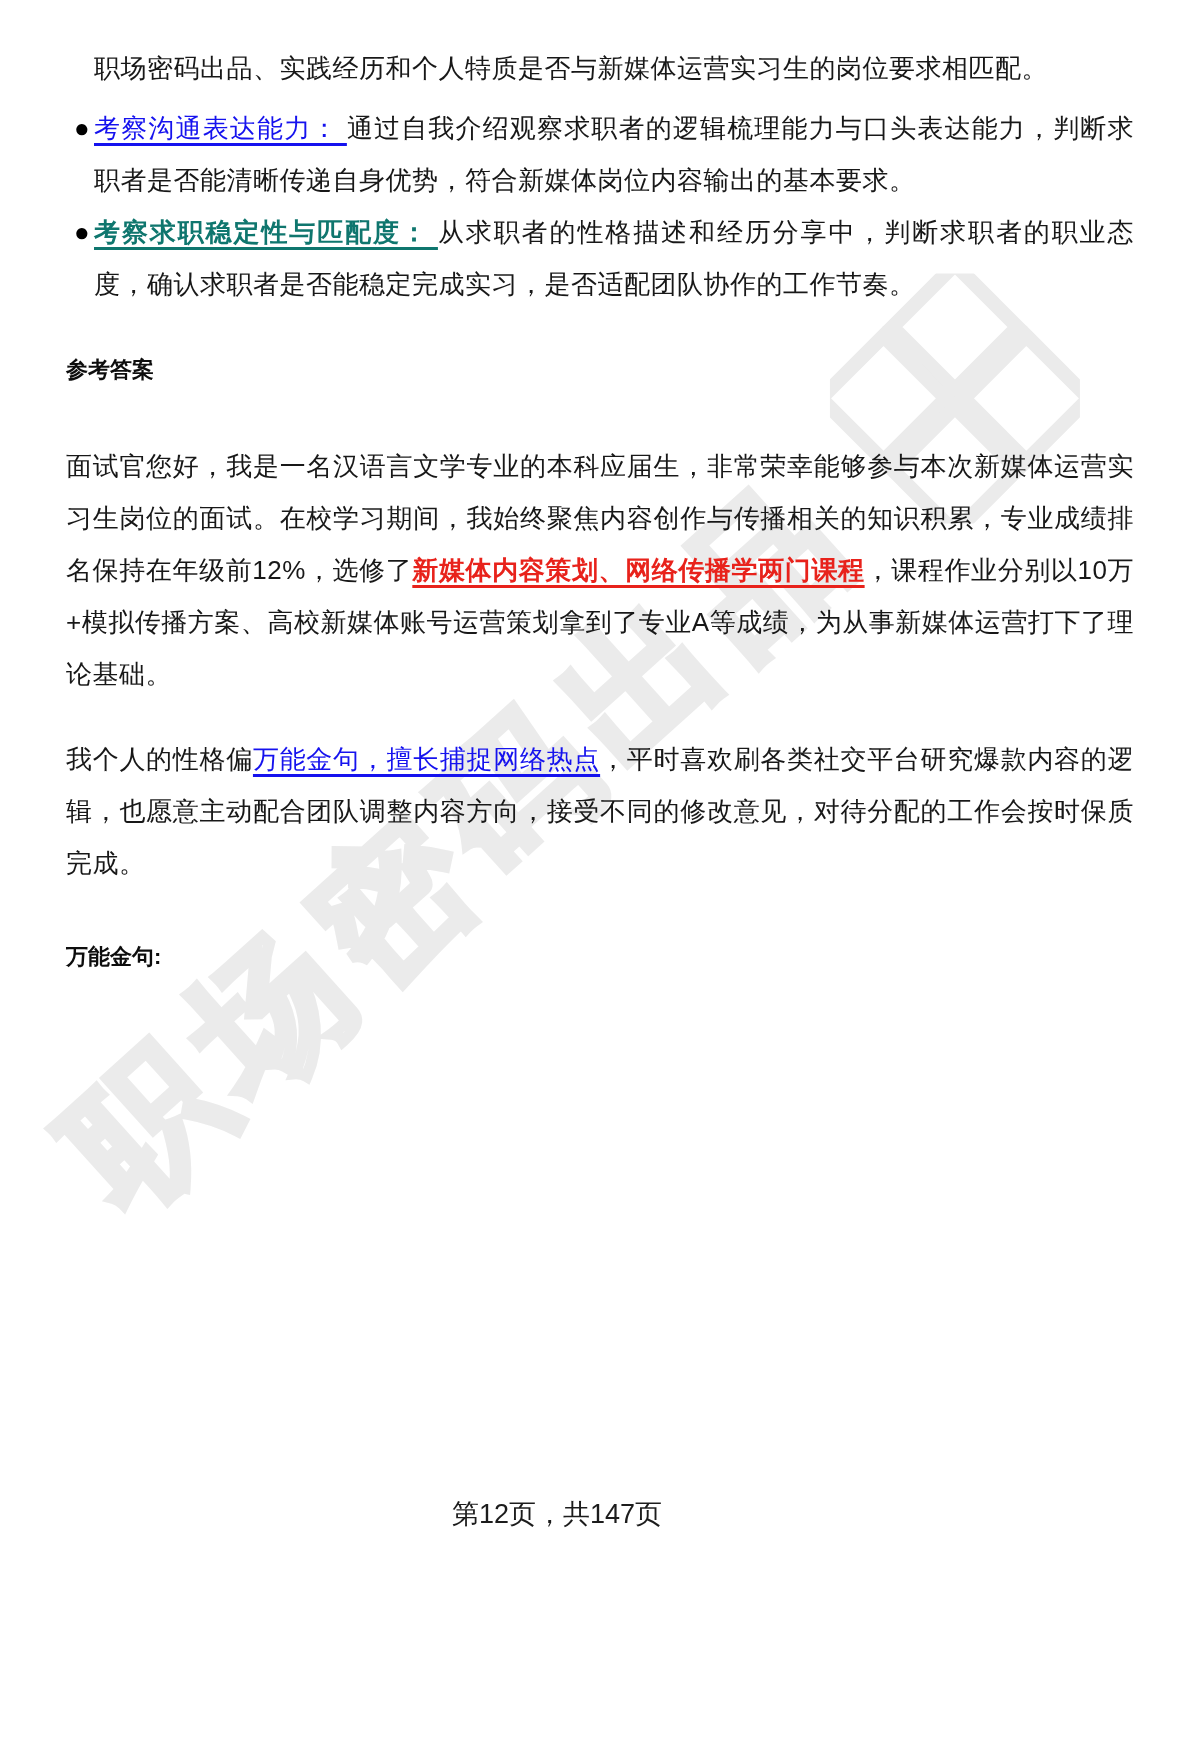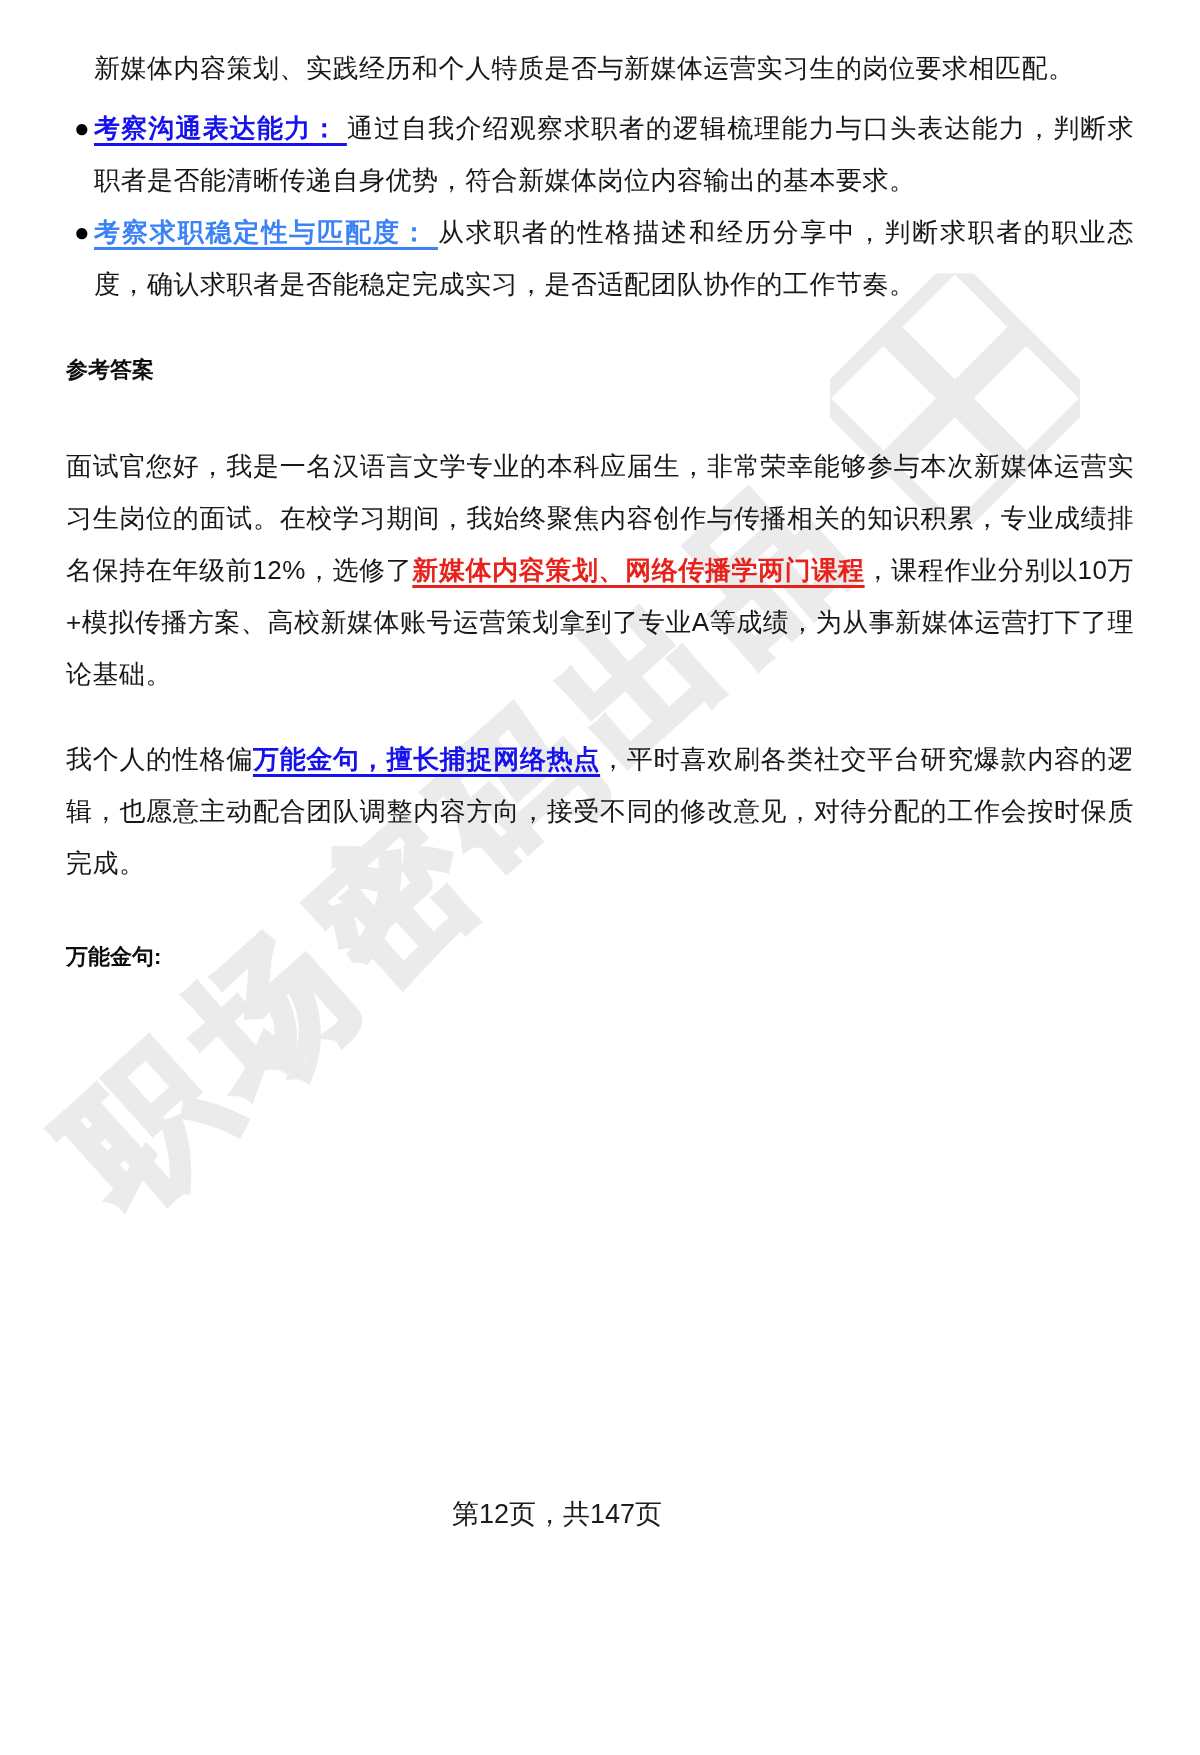--- a/index.html
+++ b/index.html
@@ -104,7 +104,7 @@
 <div class="page">
   <div class="content">
 
-    <div class="doc-text bullet-cont"><span class="run-plain">新媒体内容策划、实践经历和个人特质是否与新媒体运营实习生的岗位要求相匹配。</span></div>
+    <div class="doc-text bullet-cont"><span class="run-plain">职场密码出品、实践经历和个人特质是否与新媒体运营实习生的岗位要求相匹配。</span></div>
 
     <ul class="list">
       <li class="list-item">

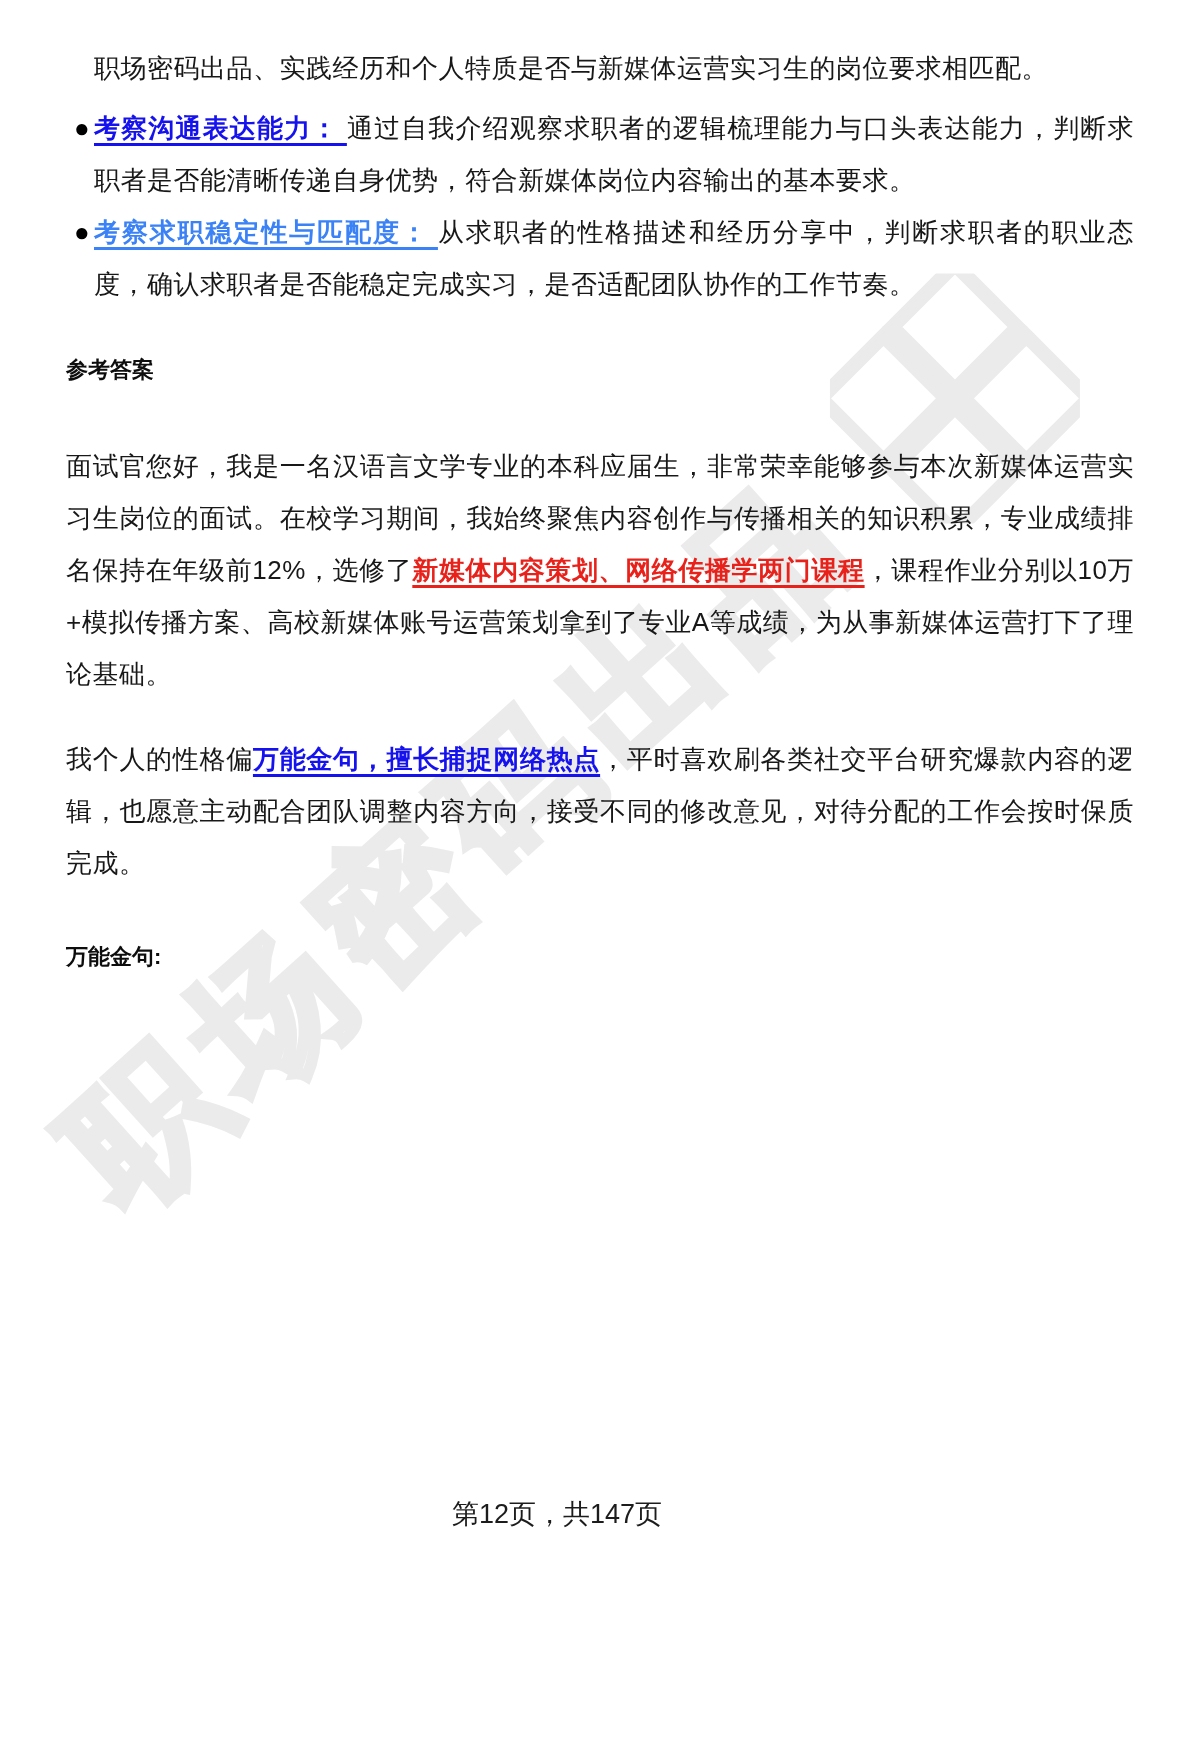--- a/index.html
+++ b/index.html
@@ -72,7 +72,7 @@
   .para { margin: 0 0 33px 0; }
   .run-plain { color: #181818; }
   .run-red   { color: #e8221b; font-weight: 700; text-decoration: underline; text-decoration-thickness: 3px; text-underline-offset: 6px; }
-  .run-blue  { color: #1512ee; font-weight: 700; text-decoration: underline; text-decoration-thickness: 3px; text-underline-offset: 6px; }
+  .run-blue  { color: #1512ee; font-weight: 400; text-decoration: underline; text-decoration-thickness: 3px; text-underline-offset: 6px; }
   .run-green { color: #3b82f6; font-weight: 700; text-decoration: underline; text-decoration-thickness: 3px; text-underline-offset: 6px; }
   
   .footer {

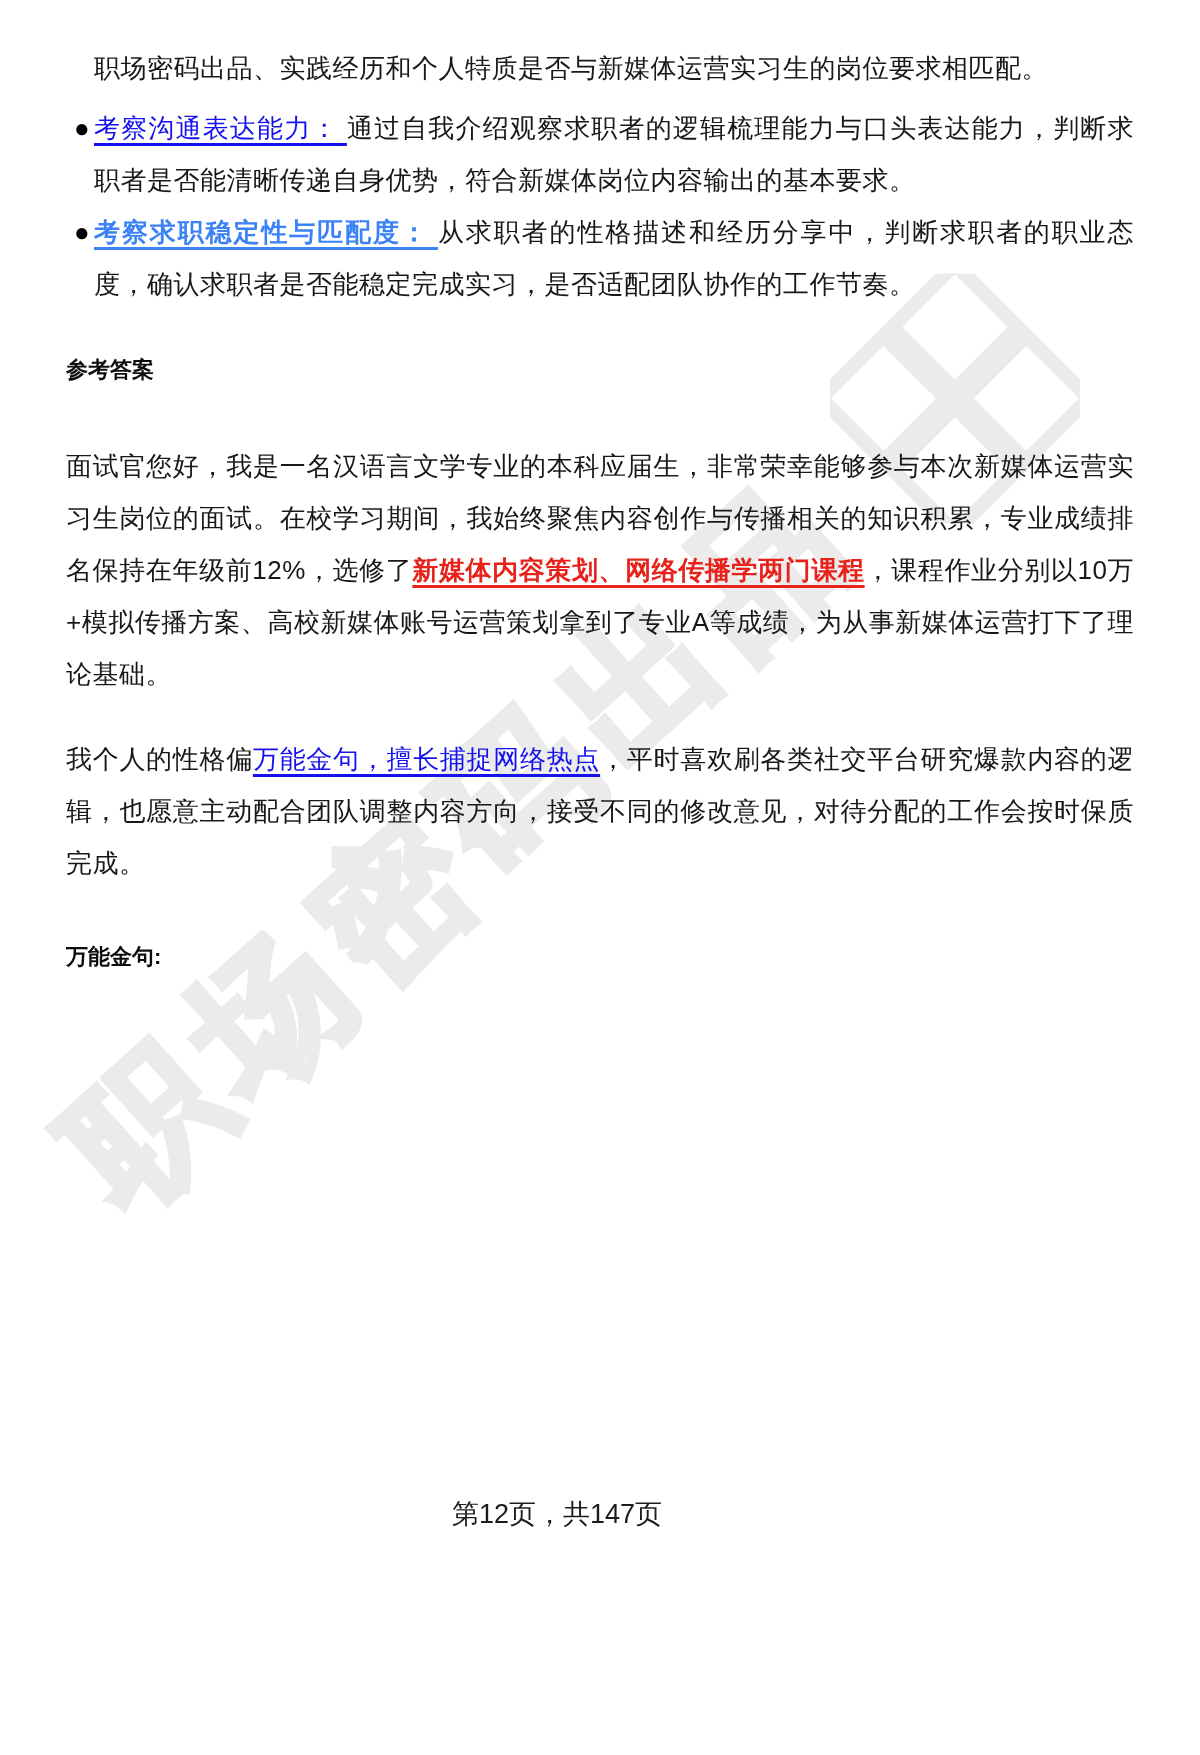--- a/index.html
+++ b/index.html
@@ -73,7 +73,7 @@
   .run-plain { color: #181818; }
   .run-red   { color: #e8221b; font-weight: 700; text-decoration: underline; text-decoration-thickness: 3px; text-underline-offset: 6px; }
   .run-blue  { color: #1512ee; font-weight: 400; text-decoration: underline; text-decoration-thickness: 3px; text-underline-offset: 6px; }
-  .run-green { color: #3b82f6; font-weight: 700; text-decoration: underline; text-decoration-thickness: 3px; text-underline-offset: 6px; }
+  .run-green { color: #0f766e; font-weight: 700; text-decoration: underline; text-decoration-thickness: 3px; text-underline-offset: 6px; }
   
   .footer {
     position: absolute;

